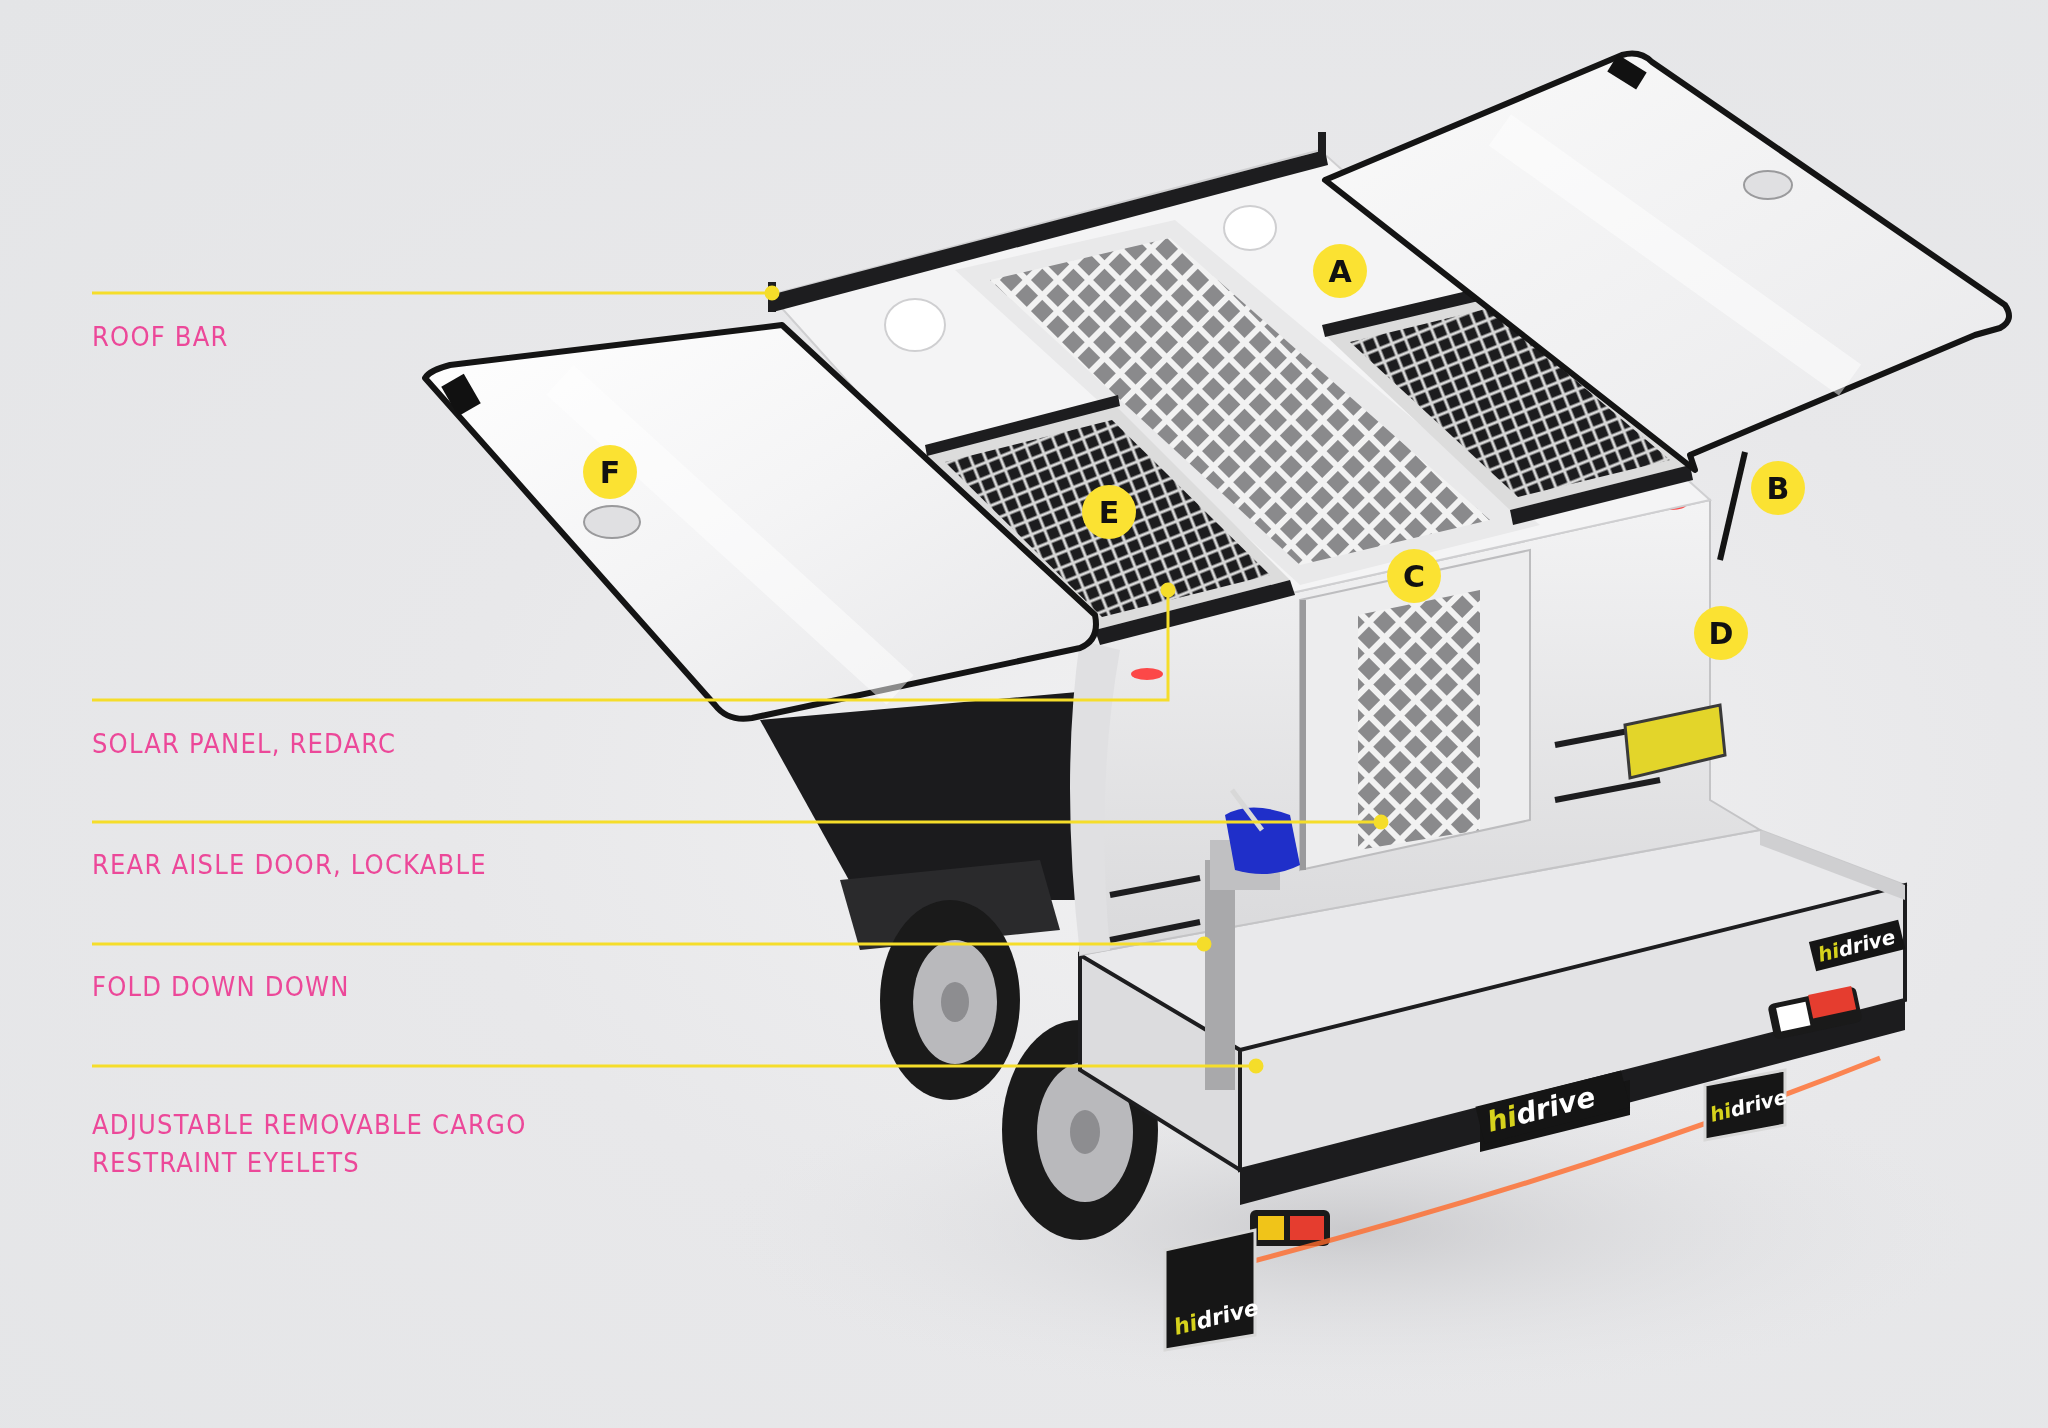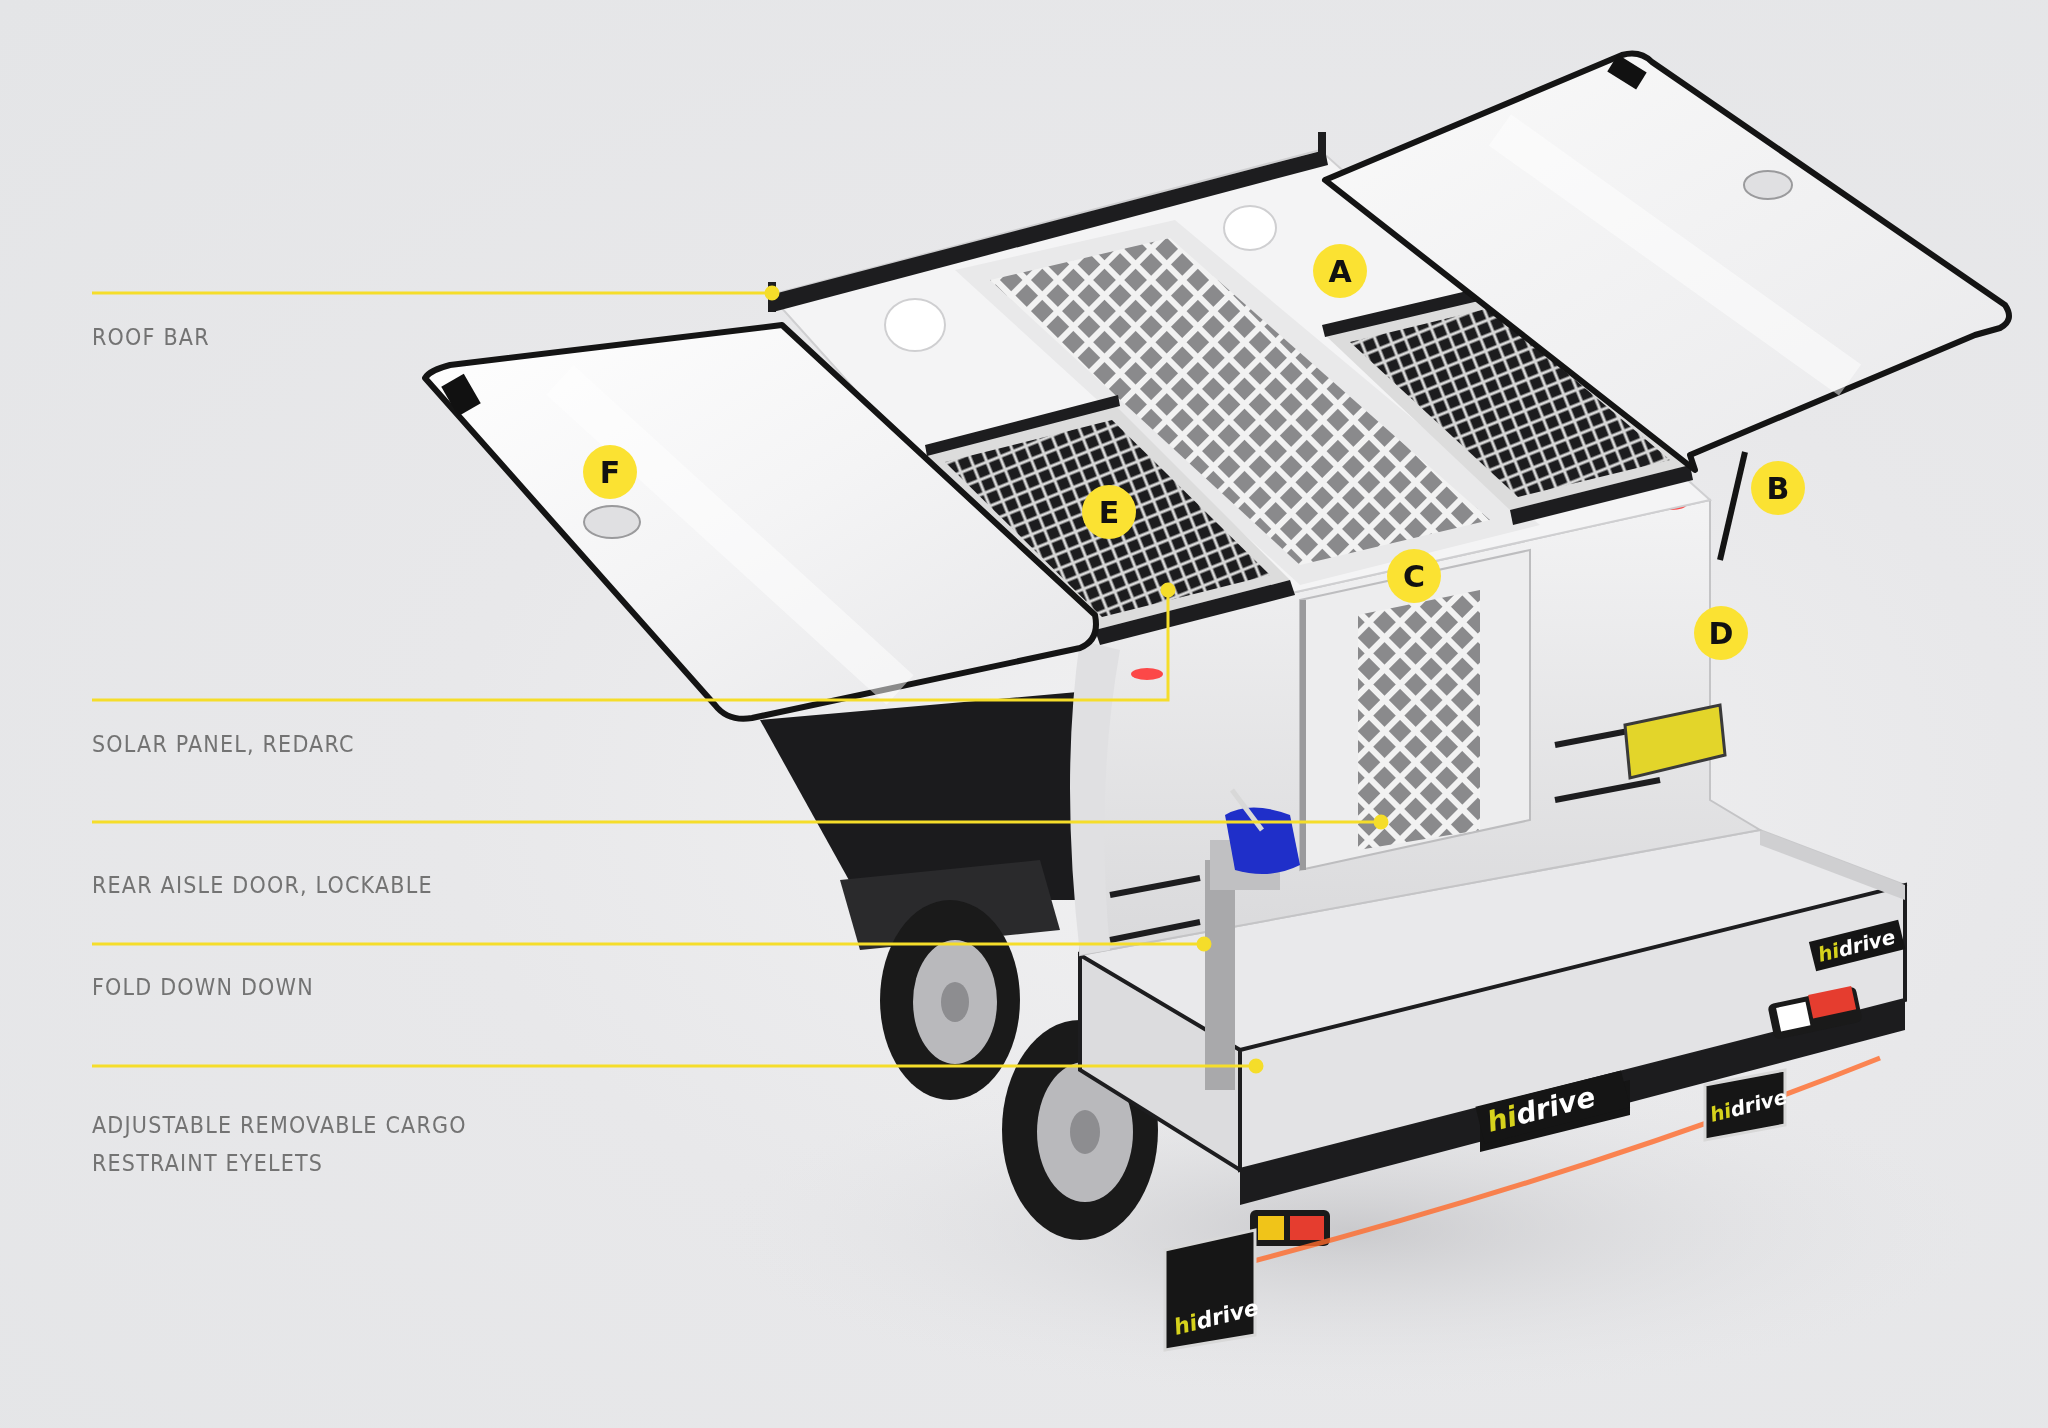--- a/index.html
+++ b/index.html
@@ -10,7 +10,7 @@
   }
   .scene { position:absolute; left:0; top:0; width:2048px; height:1428px; }
   .label {
-    position:absolute; left:92px; color:#737373; font-size:23px; letter-spacing:1.2px;
+    position:absolute; left:92px; color:#ec4899; font-size:27px; letter-spacing:1.2px;
     font-weight:500; line-height:38px; white-space:pre-line;
     font-family: "DejaVu Sans", sans-serif; font-stretch: condensed;
   }

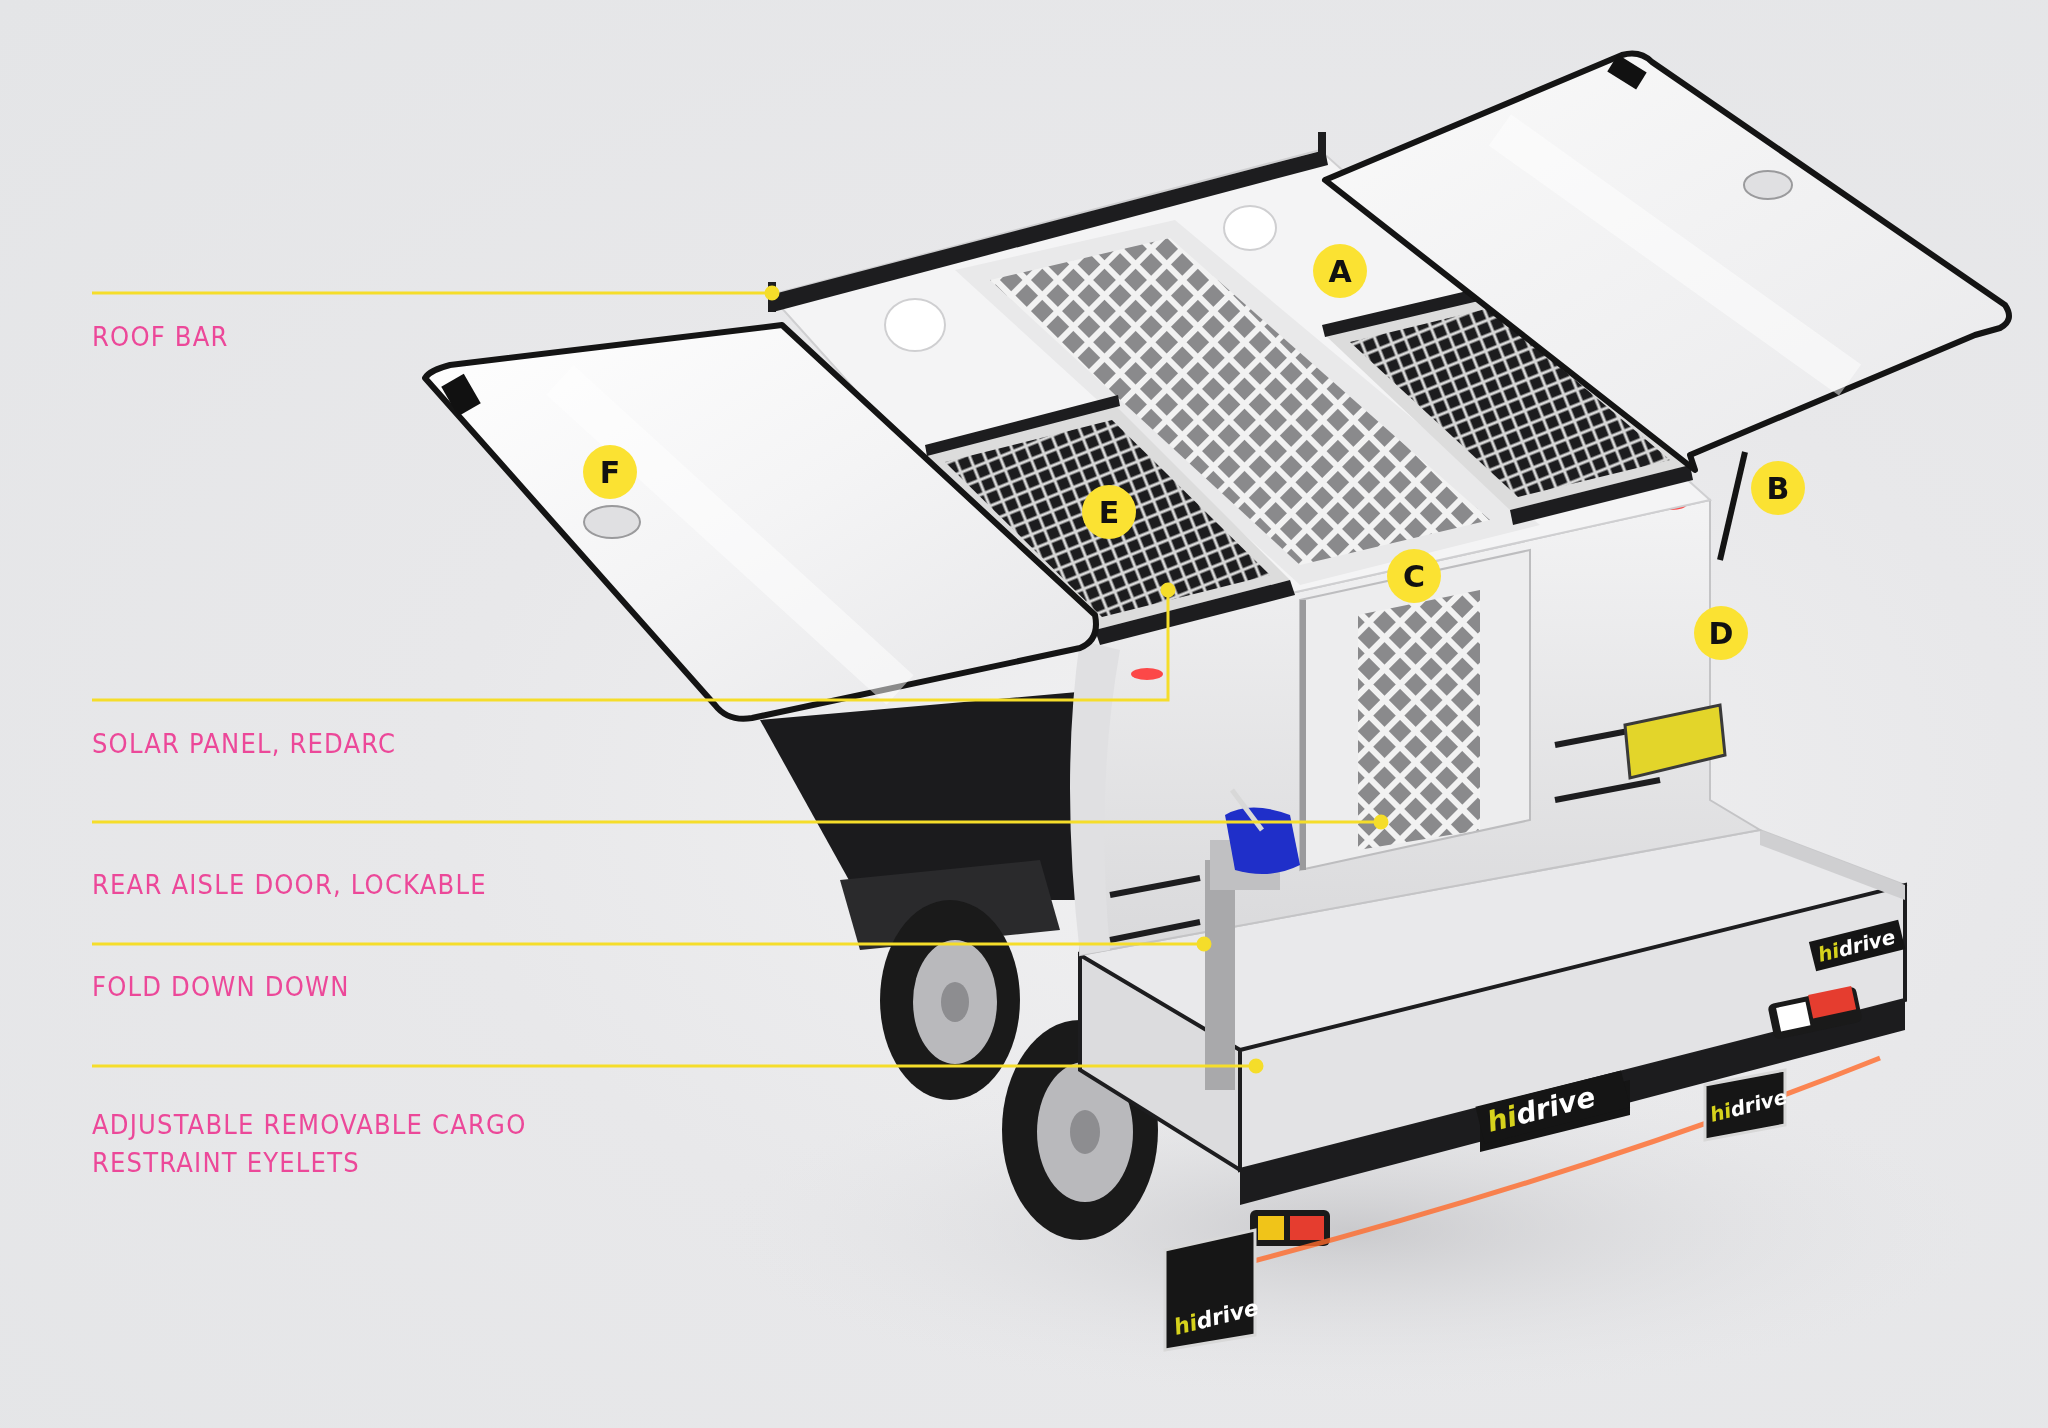--- a/index.html
+++ b/index.html
@@ -191,7 +191,7 @@
 
 <div class="label" style="top:318px;">ROOF BAR</div>
 <div class="label" style="top:725px;text-align:right;">SOLAR PANEL, REDARC</div>
-<div class="label" style="top:846px;margin-top:20px;">REAR AISLE DOOR, LOCKABLE</div>
+<div class="label" style="top:846px;">REAR AISLE DOOR, LOCKABLE</div>
 <div class="label" style="top:968px;">FOLD DOWN DOWN</div>
 <div class="label" style="top:1106px;">ADJUSTABLE REMOVABLE CARGO
 RESTRAINT EYELETS</div>

